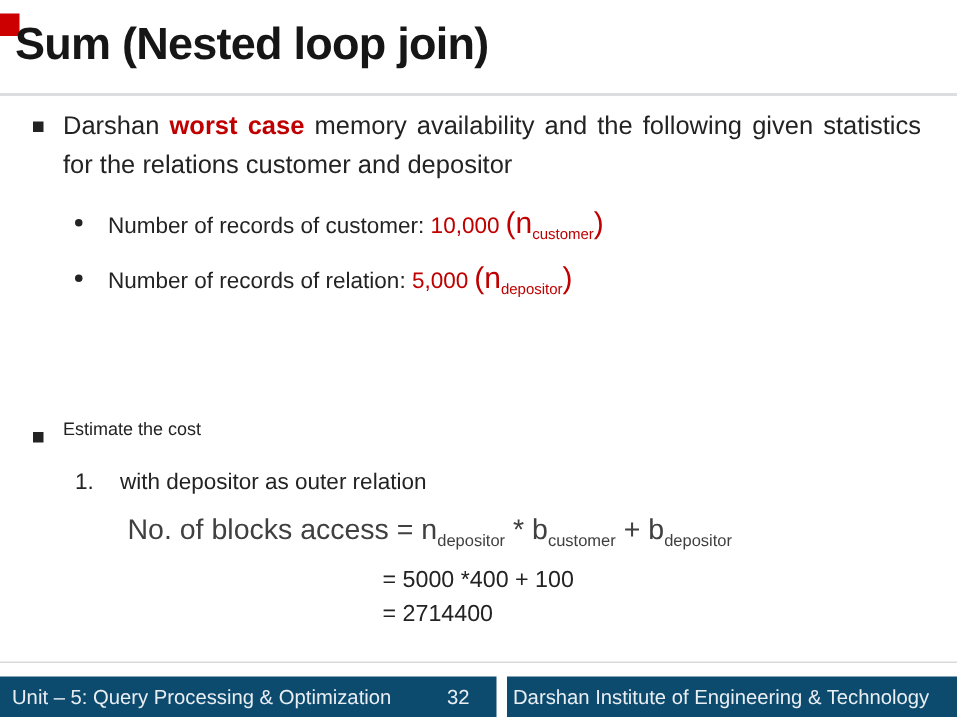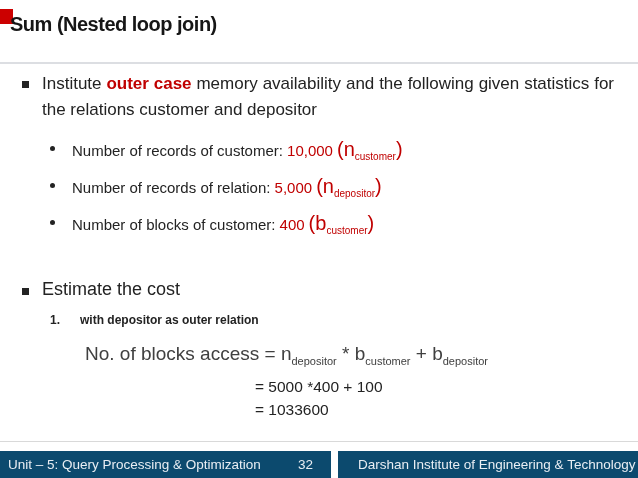--- a/index.html
+++ b/index.html
@@ -26,7 +26,7 @@
     position: absolute;
     left: 10px; top: 13px;
     margin: 0;
-    font-size: 20px;
+    font-size: 30px;
     font-weight: bold;
     color: #161616;
     letter-spacing: -0.5px;

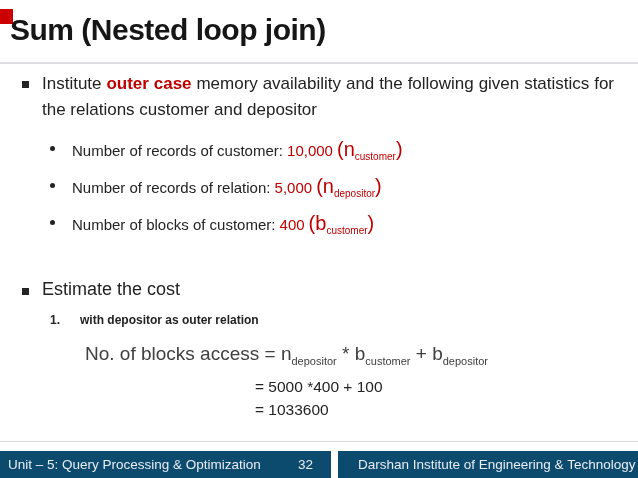--- a/index.html
+++ b/index.html
@@ -164,7 +164,7 @@
   <div class="title-rule"></div>
 
   <div class="sq-marker sq-b1"></div>
-  <p class="intro"><span>Institute </span><span class="red bold">outer case</span><span> memory availability and the following given statistics for the relations customer and depositor</span></p>
+  <p class="intro"><span>Darshan </span><span class="red bold">outer case</span><span> memory availability and the following given statistics for the relations customer and depositor</span></p>
 
   <div class="stat stat-1">
     <span class="dot-marker"></span><span>Number of records of customer: </span><span class="red nowrap"><span>10,000</span><span class="bigp paren-open">(</span><span class="bigp">n</span><span class="subscript">customer</span><span class="bigp">)</span></span>

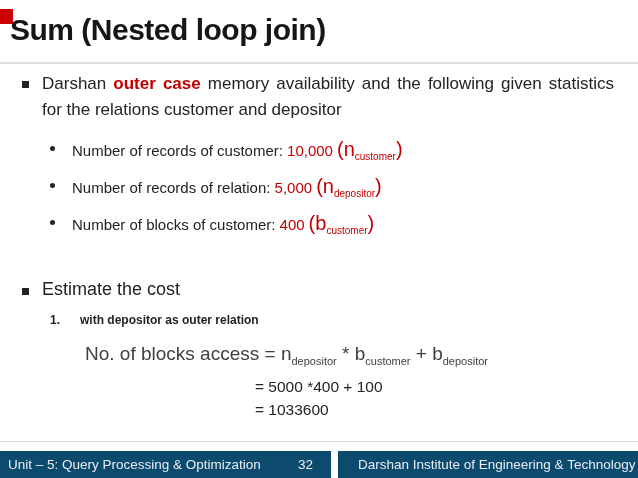--- a/index.html
+++ b/index.html
@@ -164,7 +164,7 @@
   <div class="title-rule"></div>
 
   <div class="sq-marker sq-b1"></div>
-  <p class="intro"><span>Darshan </span><span class="red bold">outer case</span><span> memory availability and the following given statistics for the relations customer and depositor</span></p>
+  <p class="intro"><span>Darshan </span><span class="red bold">worst case</span><span> memory availability and the following given statistics for the relations customer and depositor</span></p>
 
   <div class="stat stat-1">
     <span class="dot-marker"></span><span>Number of records of customer: </span><span class="red nowrap"><span>10,000</span><span class="bigp paren-open">(</span><span class="bigp">n</span><span class="subscript">customer</span><span class="bigp">)</span></span>

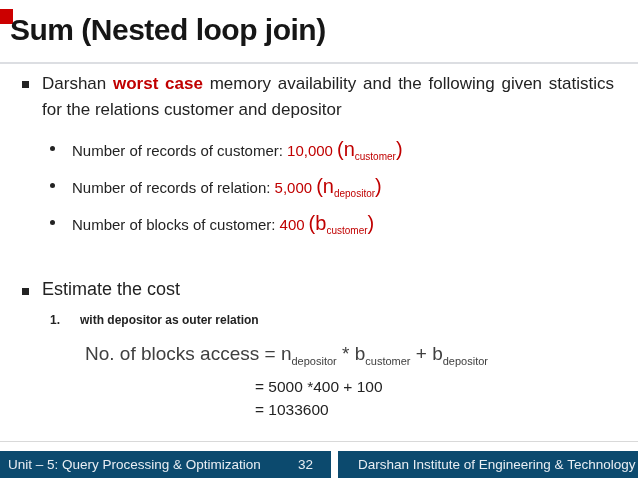--- a/index.html
+++ b/index.html
@@ -174,9 +174,6 @@
     <span class="dot-marker"></span><span>Number of records of relation: </span><span class="red nowrap"><span>5,000</span><span class="bigp paren-open">(</span><span class="bigp">n</span><span class="subscript">depositor</span><span class="bigp">)</span></span>
   </div>
 
-  <div class="stat stat-3">
-    <span class="dot-marker"></span><span>Number of blocks of customer: </span><span class="red nowrap"><span>400</span><span class="bigp paren-open">(</span><span class="bigp">b</span><span class="subscript">customer</span><span class="bigp">)</span></span>
-  </div>
 
 
   <div class="sq-marker sq-b2"></div>

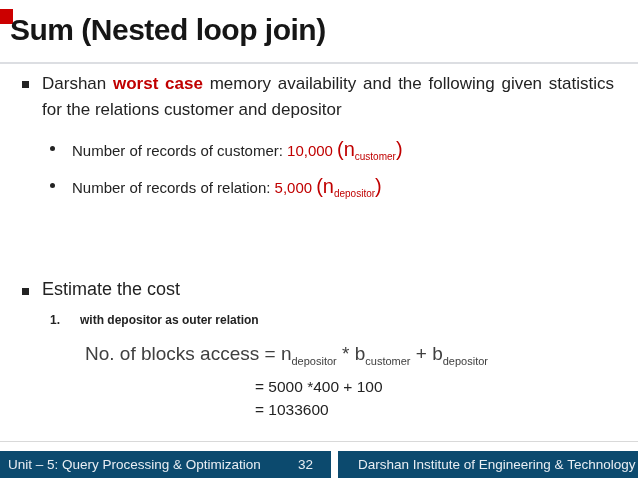--- a/index.html
+++ b/index.html
@@ -88,7 +88,7 @@
     position: absolute;
     left: 42px; top: 279px;
     margin: 0;
-    font-size: 18px;
+    font-size: 12px;
     color: #232323;
     white-space: nowrap;
   }

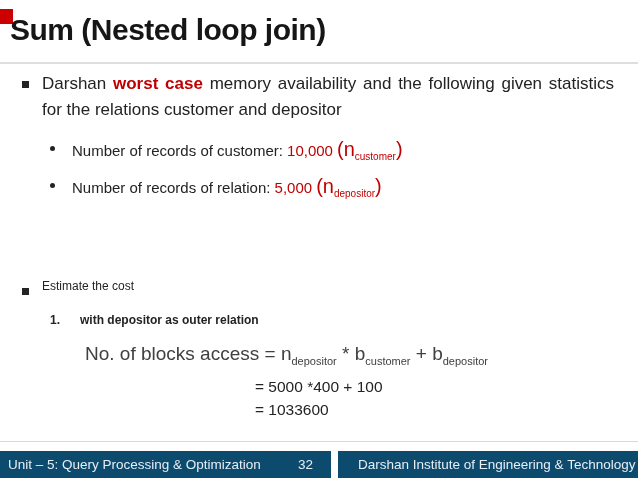--- a/index.html
+++ b/index.html
@@ -95,9 +95,8 @@
   .step {
     position: absolute;
     left: 50px; top: 313px;
-    font-size: 12px;
-    white-space: nowrap;
-    font-weight: bold;
+    font-size: 15px;
+    white-space: nowrap;
   }
   .step-number {
     display: inline-block;

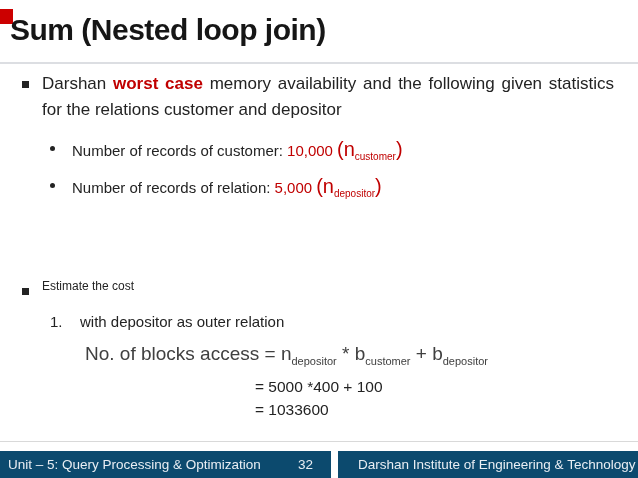--- a/index.html
+++ b/index.html
@@ -185,7 +185,7 @@
   <div class="formula"><span>No. of blocks access = n</span><span class="subscript">depositor</span><span> * b</span><span class="subscript">customer</span><span> + b</span><span class="subscript">depositor</span></div>
 
   <div class="calc calc-1">= 5000 *400 + 100</div>
-  <div class="calc calc-2">= 1033600</div>
+  <div class="calc calc-2">= 2714400</div>
 
   <div class="pre-footer-line"></div>
 

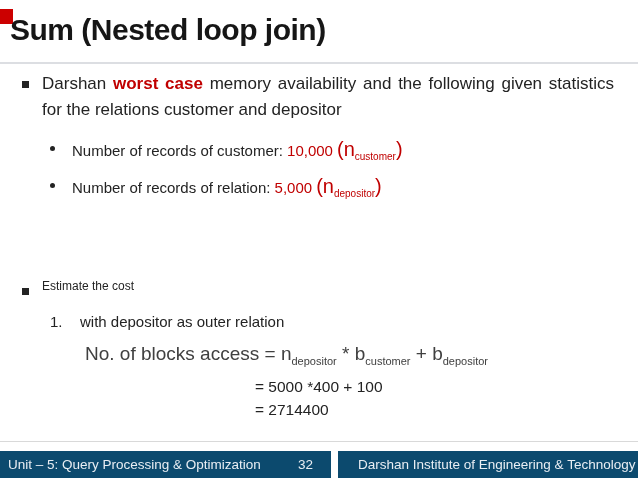--- a/index.html
+++ b/index.html
@@ -148,7 +148,7 @@
   .footer-right {
     left: 338px;
     width: 300px;
-    padding-left: 20px;
+    padding-left: 4px;
   }
   .nowrap { white-space: nowrap; }
 </style>

